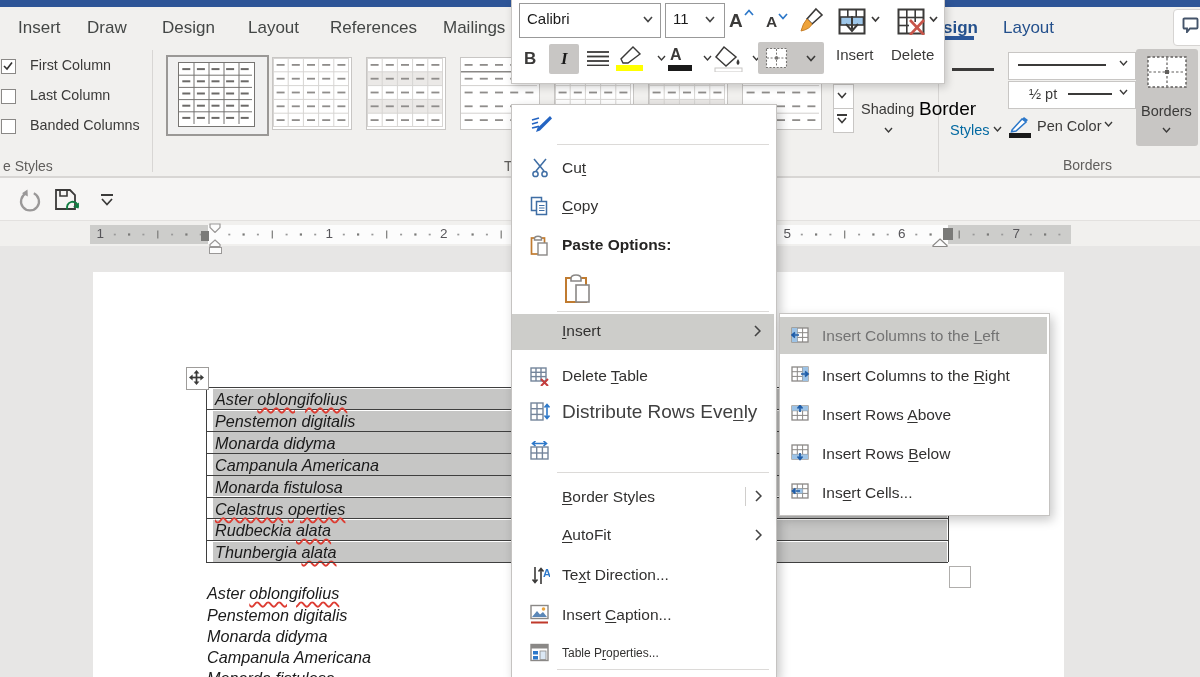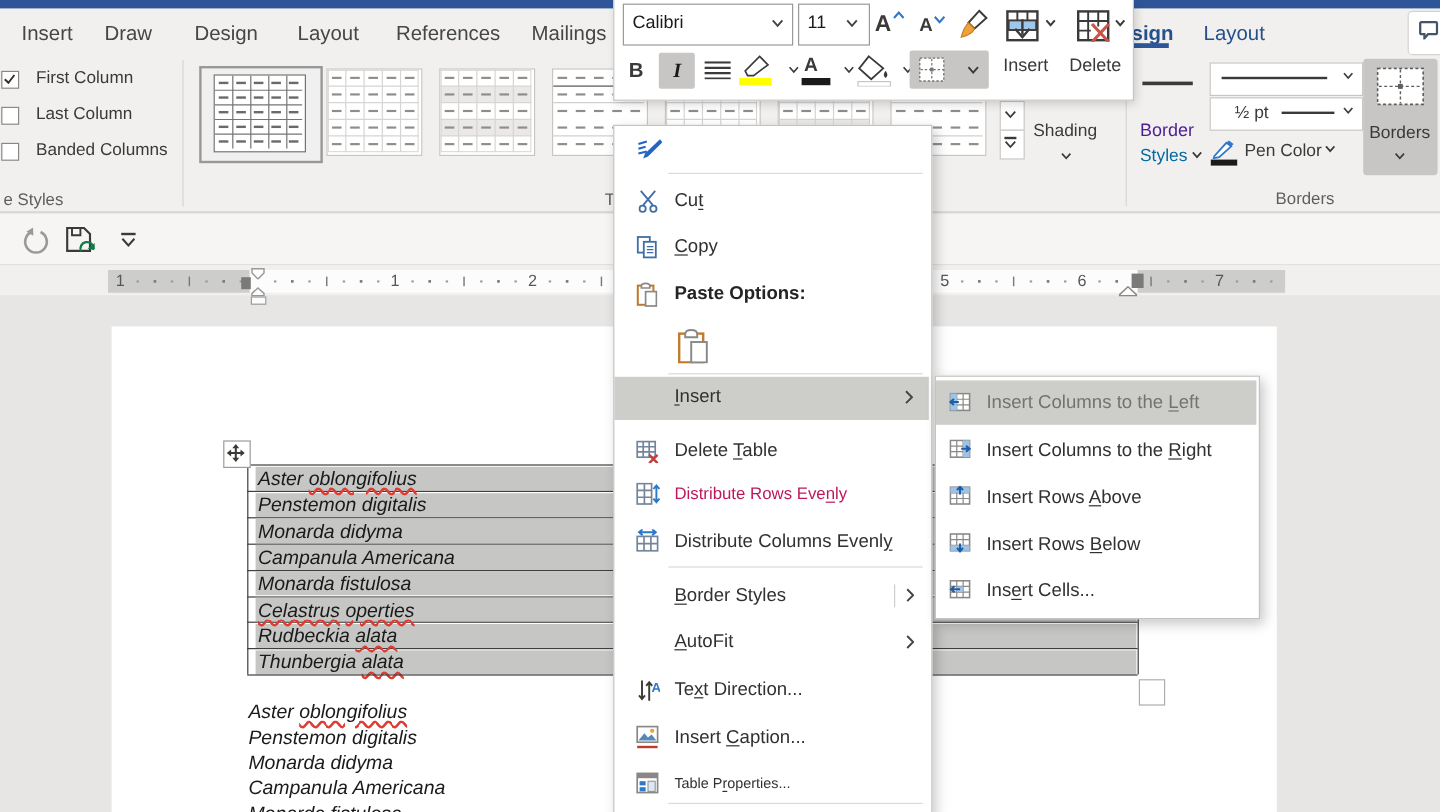--- a/index.html
+++ b/index.html
@@ -300,7 +300,7 @@
       <path d="M1 1 L4.5 4.95 L8 1" fill="none" stroke="#3b3a39" stroke-width="1.4"></path>
     </svg>
     <div class="a" style="left:952px;top:68px;width:42px;height:2.5px;background:#3b3a39"></div>
-    <div class="a" style="left:950px;top:100.0px;font-size:15px;line-height:18.0px;color:#4c1d95;font-weight:normal;white-space:nowrap;">Border</div>
+    <div class="a" style="left:919px;top:100.0px;font-size:19px;line-height:18.0px;color:#000000;font-weight:normal;white-space:nowrap;">Border</div>
     <div class="a" style="left:950px;top:121.0px;font-size:14.5px;line-height:18.0px;color:#0369a1;font-weight:normal;white-space:nowrap;">Styles</div>
     <svg class="a" style="left:993px;top:126px;" width="9" height="8.3" viewBox="0 0 9 8.3">
       <path d="M1 1 L4.5 4.95 L8 1" fill="none" stroke="#3b3a39" stroke-width="1.4"></path>

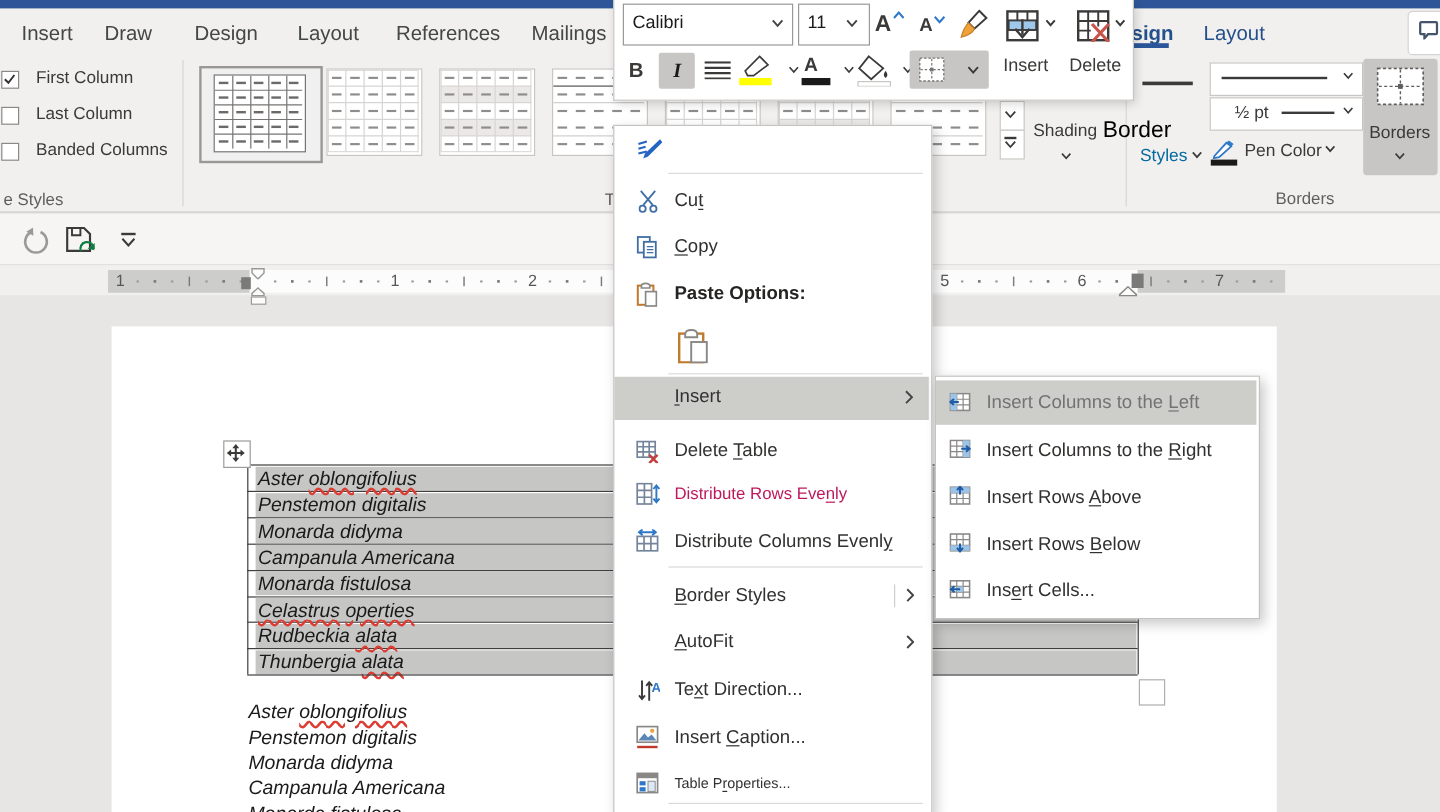--- a/index.html
+++ b/index.html
@@ -578,7 +578,7 @@
       <path d="M1 1 L5.959999999999999 6.0 L1 11" fill="none" stroke="#444" stroke-width="1.6"></path>
     </svg>
     <div class="a" style="left:562px;top:365.9px;font-size:15.5px;line-height:19.2px;color:#323130;font-weight:normal;white-space:nowrap;">Delete <span style="text-decoration:underline;text-underline-offset:2px">T</span>able</div>
-    <div class="a" style="left:562px;top:402.4px;font-size:14px;line-height:19.2px;color:#be185d;font-weight:normal;white-space:nowrap;">Distribute Rows Eve<span style="text-decoration:underline;text-underline-offset:2px">n</span>ly</div>
+    <div class="a" style="left:562px;top:402.4px;font-size:19px;line-height:19.2px;color:#404040;font-weight:normal;white-space:nowrap;">Distribute Rows Eve<span style="text-decoration:underline;text-underline-offset:2px">n</span>ly</div>
     <div class="a" style="left:562px;top:441.9px;font-size:15.5px;line-height:19.2px;color:#323130;font-weight:normal;white-space:nowrap;">Distribute Columns Evenl<span style="text-decoration:underline;text-underline-offset:2px">y</span></div>
     <div class="a" style="left:557px;top:472px;width:212px;height:1px;background:#dcdad8"></div>
     <div class="a" style="left:562px;top:486.9px;font-size:15.5px;line-height:19.2px;color:#323130;font-weight:normal;white-space:nowrap;"><span style="text-decoration:underline;text-underline-offset:2px">B</span>order Styles</div>

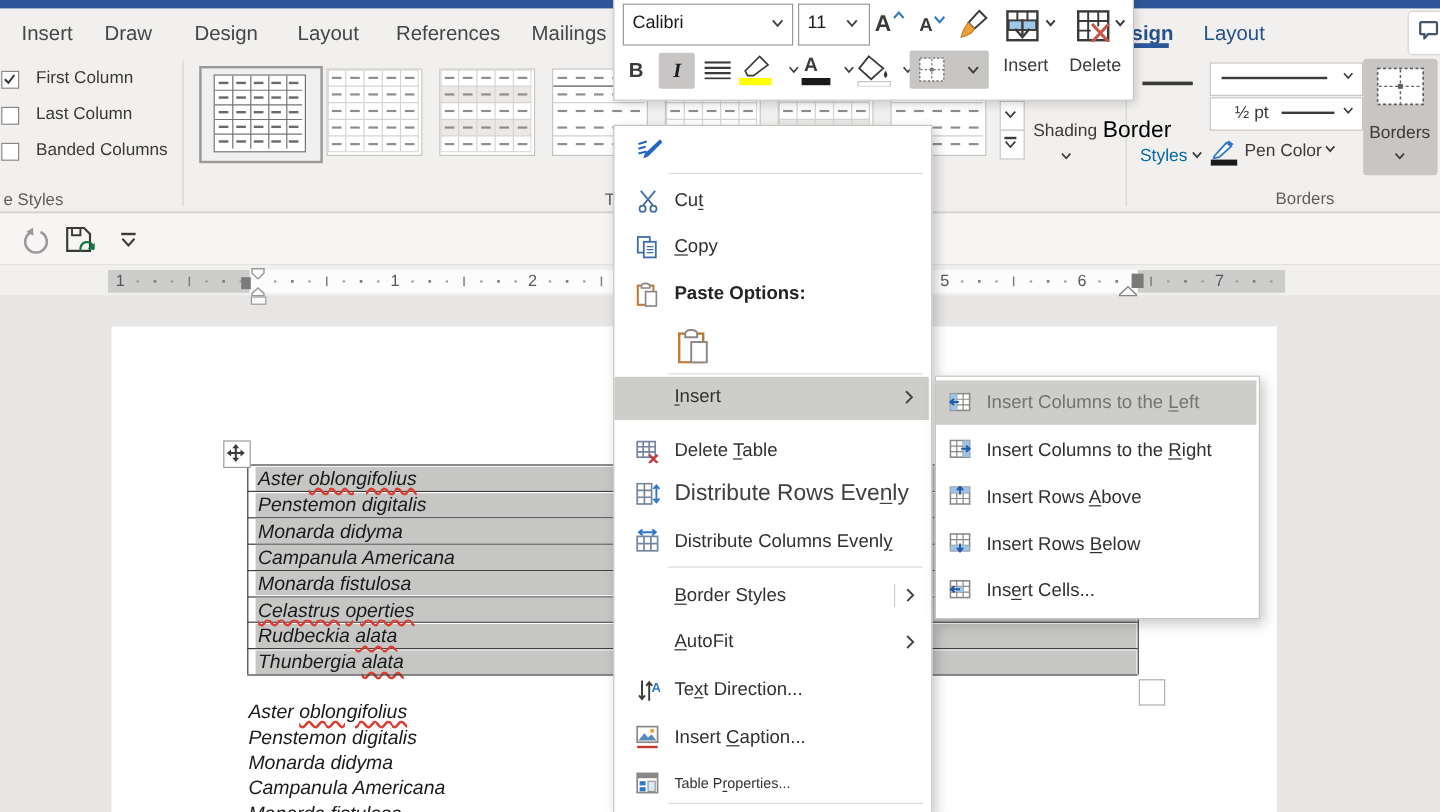--- a/index.html
+++ b/index.html
@@ -579,7 +579,6 @@
     </svg>
     <div class="a" style="left:562px;top:365.9px;font-size:15.5px;line-height:19.2px;color:#323130;font-weight:normal;white-space:nowrap;">Delete <span style="text-decoration:underline;text-underline-offset:2px">T</span>able</div>
     <div class="a" style="left:562px;top:402.4px;font-size:19px;line-height:19.2px;color:#404040;font-weight:normal;white-space:nowrap;">Distribute Rows Eve<span style="text-decoration:underline;text-underline-offset:2px">n</span>ly</div>
-    <div class="a" style="left:562px;top:441.9px;font-size:15.5px;line-height:19.2px;color:#323130;font-weight:normal;white-space:nowrap;">Distribute Columns Evenl<span style="text-decoration:underline;text-underline-offset:2px">y</span></div>
     <div class="a" style="left:557px;top:472px;width:212px;height:1px;background:#dcdad8"></div>
     <div class="a" style="left:562px;top:486.9px;font-size:15.5px;line-height:19.2px;color:#323130;font-weight:normal;white-space:nowrap;"><span style="text-decoration:underline;text-underline-offset:2px">B</span>order Styles</div>
     <div class="a" style="left:745px;top:487px;width:1px;height:19px;background:#d0cecc"></div>

